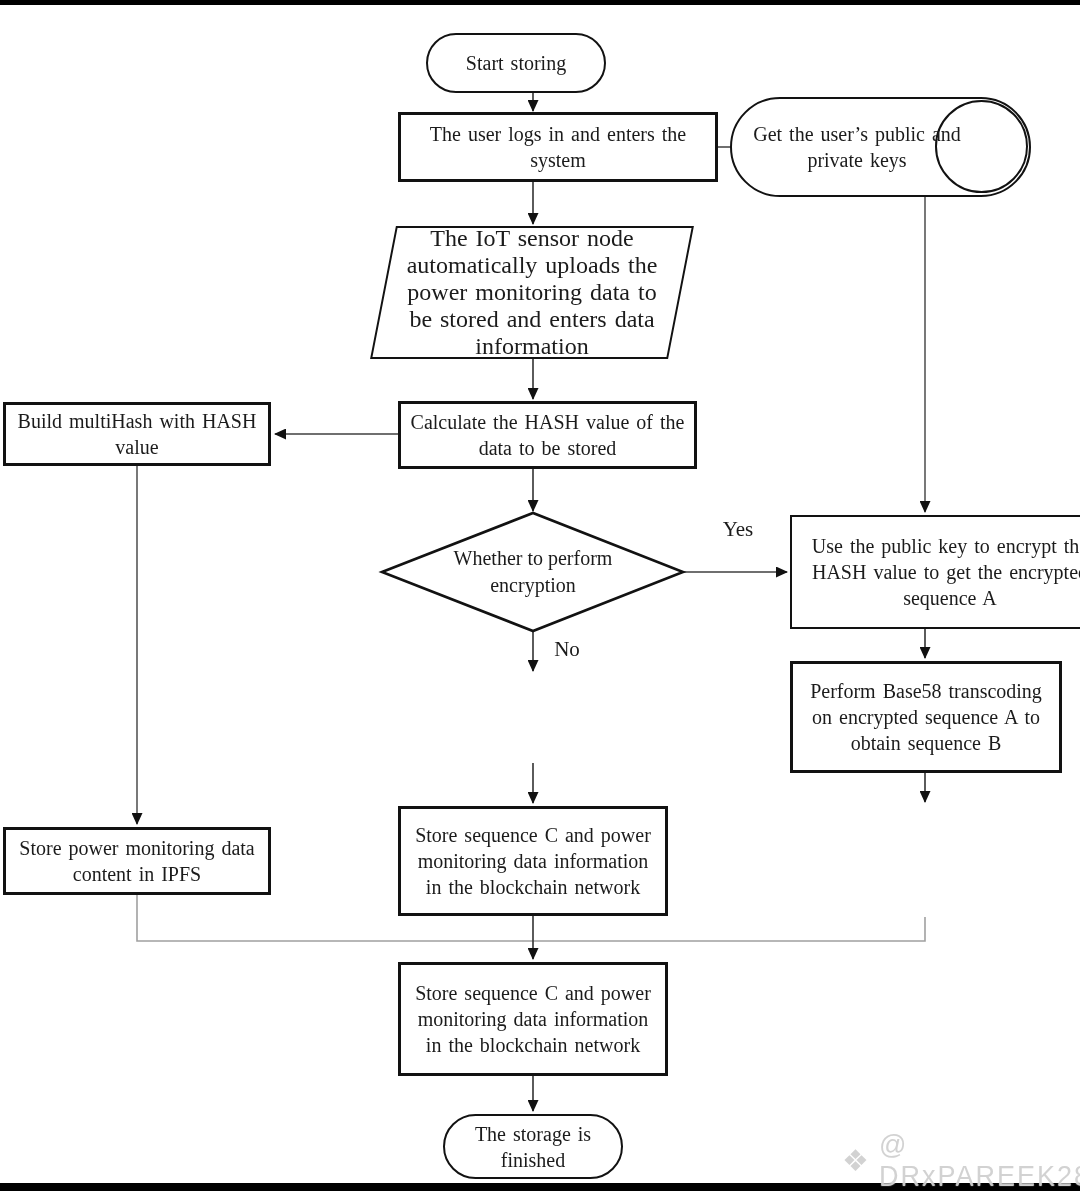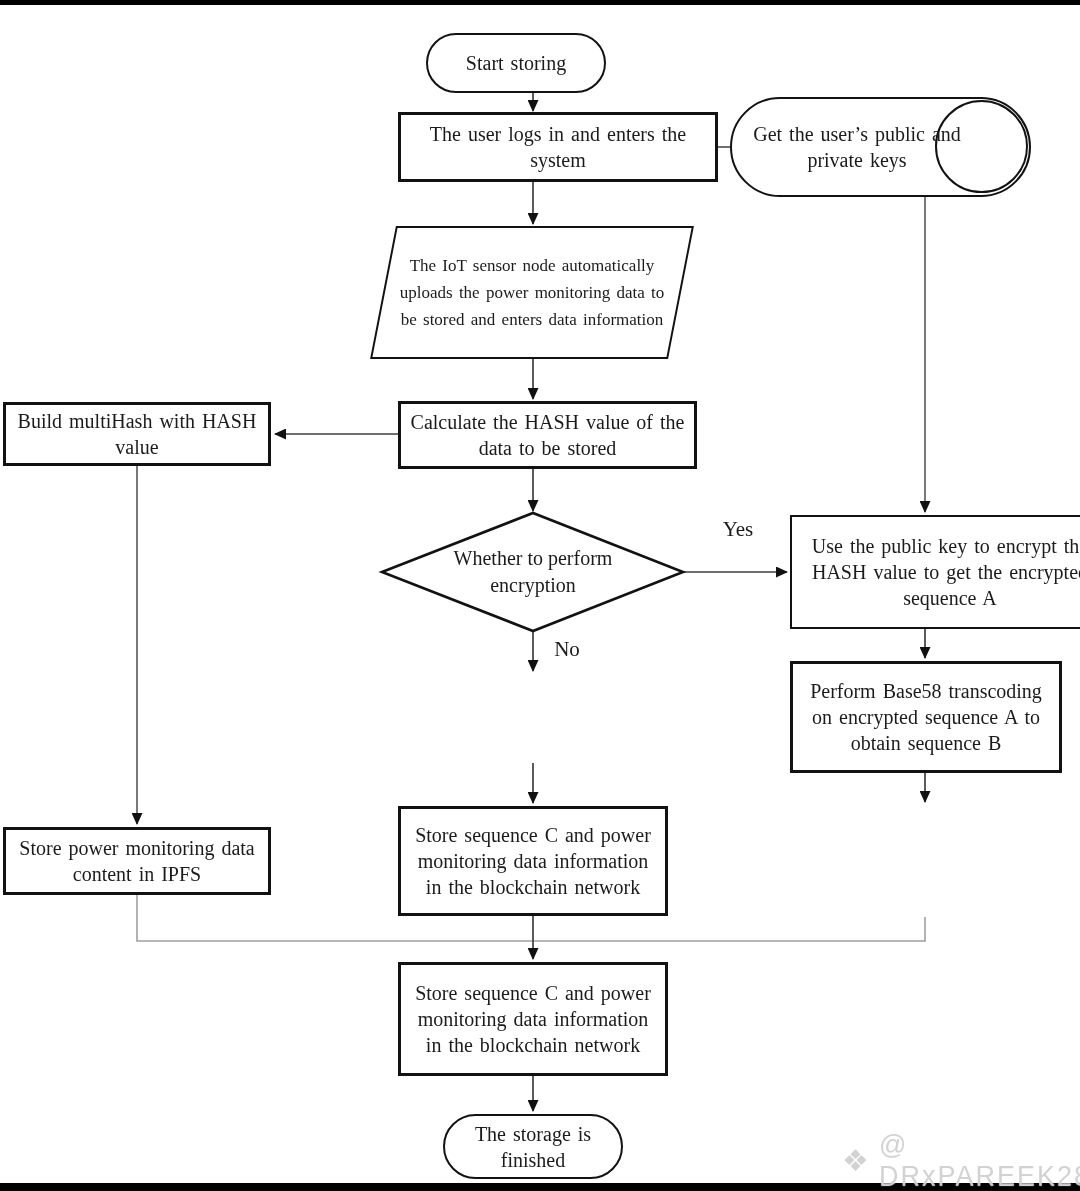--- a/index.html
+++ b/index.html
@@ -35,7 +35,7 @@
   }
   .para-text{
     position:absolute;inset:0;display:flex;align-items:center;
-    text-align:center;font-size:17px;line-height:27px;word-spacing:2px;padding:0 22px;
+    text-align:center;font-size:24px;line-height:27px;word-spacing:2px;padding:0 22px;
   }
   .diamond-text{
     position:absolute;z-index:2;display:flex;align-items:center;justify-content:center;

